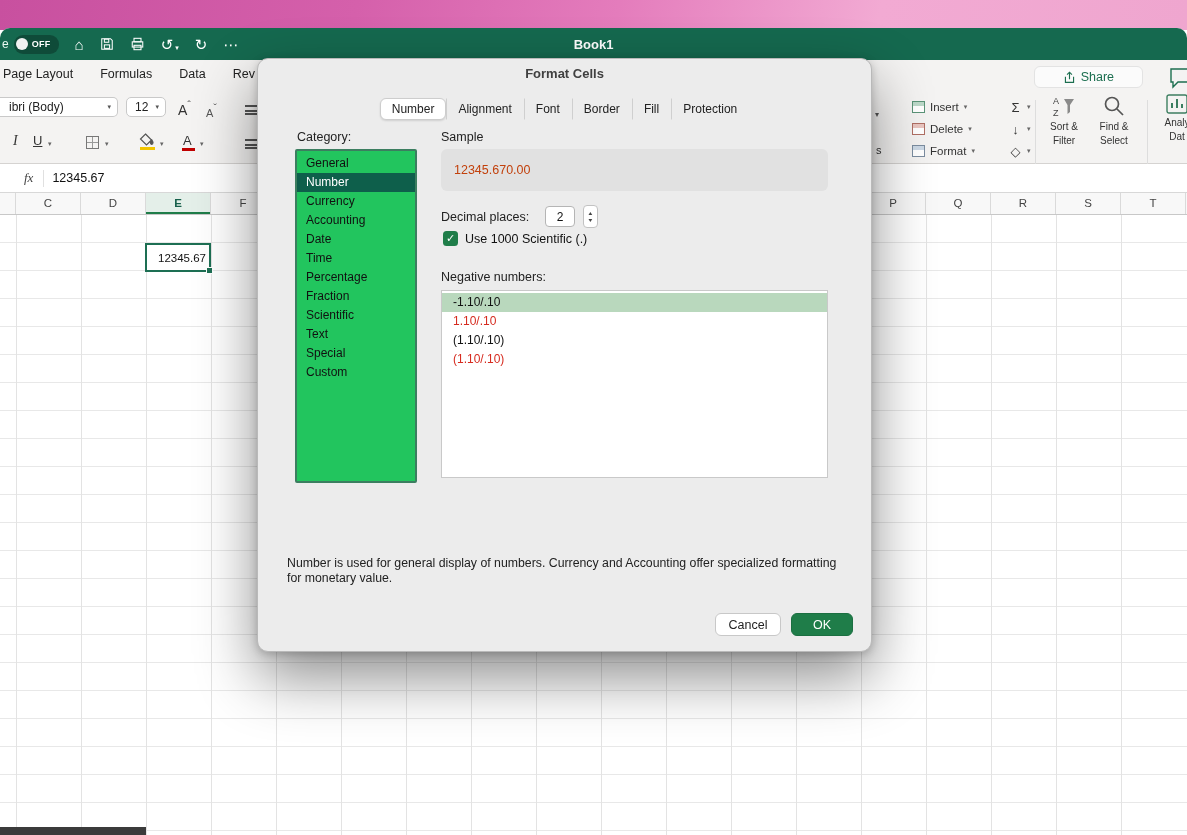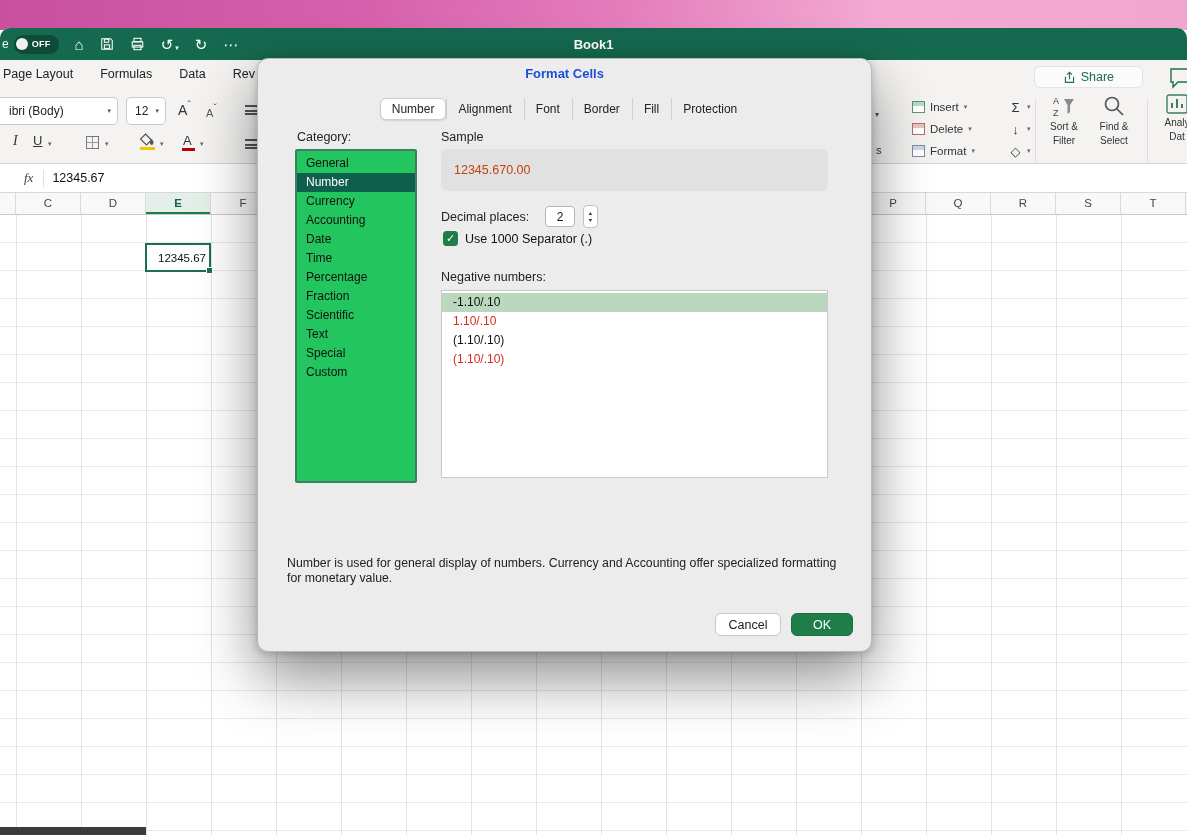--- a/index.html
+++ b/index.html
@@ -115,7 +115,7 @@
   .dialog { position:absolute; left:257px; top:58px; width:615px; height:594px; background:#ececec;
     border:1px solid #b9b9b9; border-radius:11px; z-index:20; font-size:12px; color:#222;
     box-shadow:0 25px 60px rgba(0,0,0,.45), 0 2px 8px rgba(0,0,0,.2); }
-  .dlg-title { position:absolute; left:0; right:0; top:7px; text-align:center; font-size:13px; font-weight:bold; color:#1d4ed8; }
+  .dlg-title { position:absolute; left:0; right:0; top:7px; text-align:center; font-size:13px; font-weight:bold; color:#404040; }
   .dlg-tabs { position:absolute; left:0; right:0; top:39px; display:flex; justify-content:center; align-items:center; }
   .dlg-tab { padding:3px 11px; border:1px solid transparent; font-size:12px; color:#222; }
   .dlg-tab + .dlg-tab { border-left:1px solid #cfcfcf; }

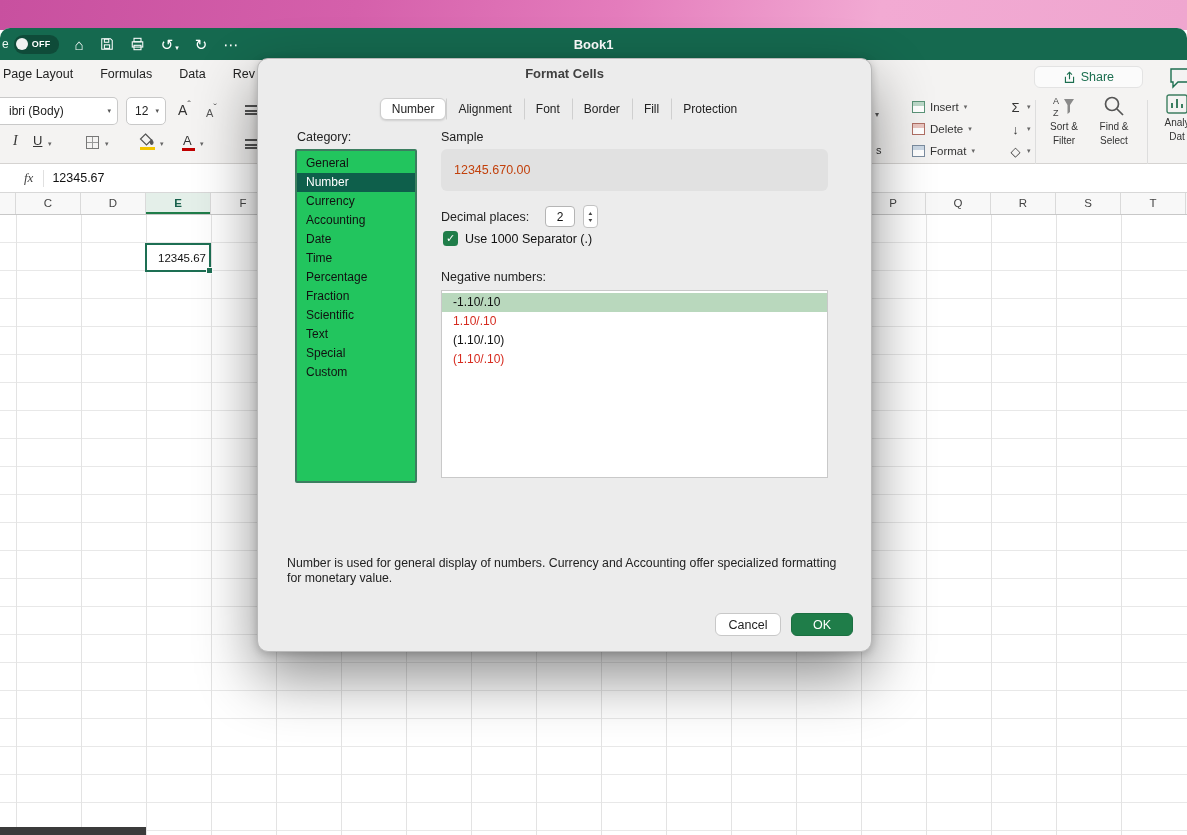--- a/index.html
+++ b/index.html
@@ -37,7 +37,7 @@
   .comment-ic { position:absolute; right:-8px; top:7px; }
 
   .font-row { position:absolute; left:0; top:37px; height:26px; width:100%; }
-  .combo { position:absolute; height:28px; background:#fff; border:1px solid #c9c9c9; border-radius:5px;
+  .combo { position:absolute; height:20px; background:#fff; border:1px solid #c9c9c9; border-radius:5px;
     display:flex; align-items:center; font-size:12px; color:#222; }
   .font-name { left:0; top:0; width:118px; padding:0 6px 0 9px; border-left:none; border-radius:0 5px 5px 0; }
   .font-size { left:126px; top:0; width:40px; padding:0 6px 0 8px; }

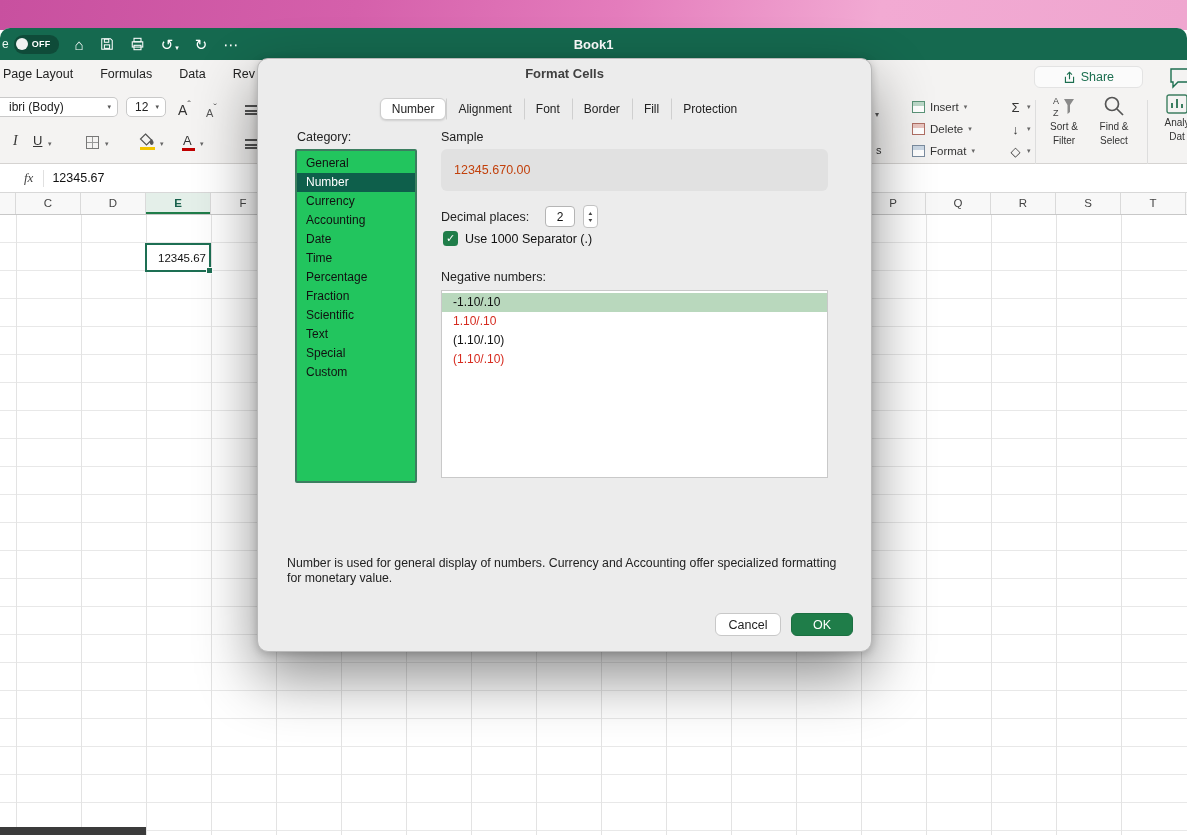--- a/index.html
+++ b/index.html
@@ -408,7 +408,7 @@
       <span class="chk">
         <span>✓</span>
       </span>
-      <span class="chk-label">Use 1000 Separator (.)</span>
+      <span class="chk-label">Use 1000 Scientific (.)</span>
     </div>
 
     <div class="neg-label">Negative numbers:</div>

